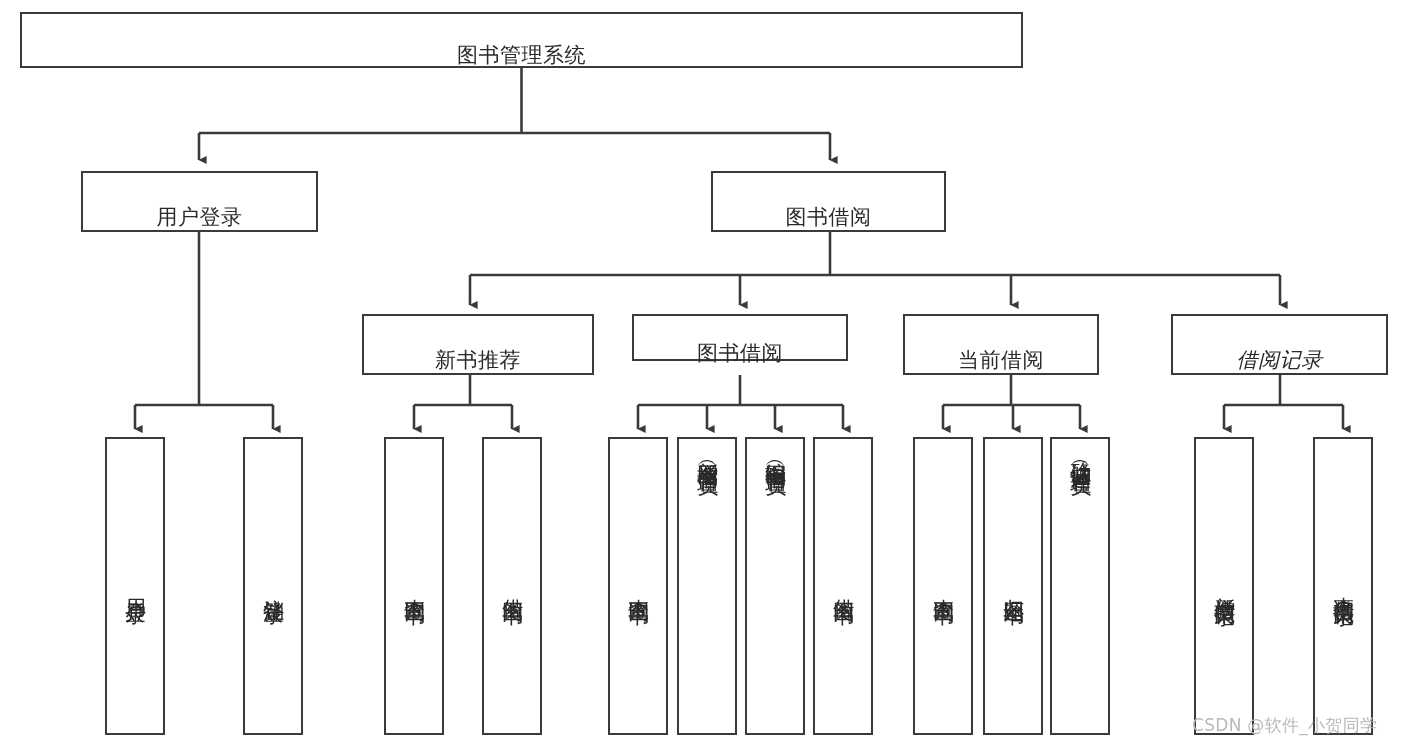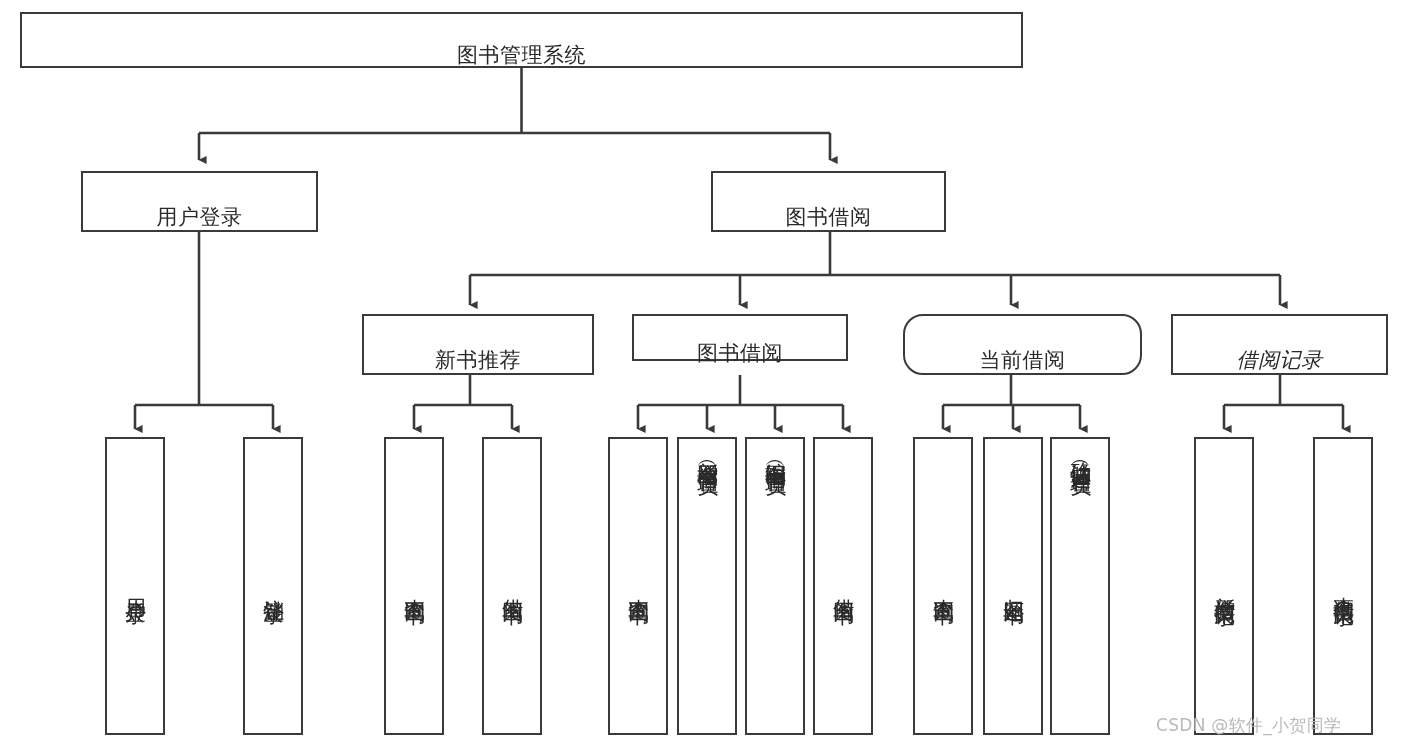--- a/index.html
+++ b/index.html
@@ -141,7 +141,7 @@
   <div class="node" style="left:632px; top:314px; width:216px; height:47px;">
     <span class="node-label-h">图书借阅</span>
   </div>
-  <div class="node" style="left:903px; top:314px; width:239px; height:61px;border-radius:20px;">
+  <div class="node" style="left:903px; top:314px; width:196px; height:61px;">
     <span class="node-label-h">当前借阅</span>
   </div>
   <div class="node" style="left:1171px; top:314px; width:217px; height:61px;font-style:italic;">

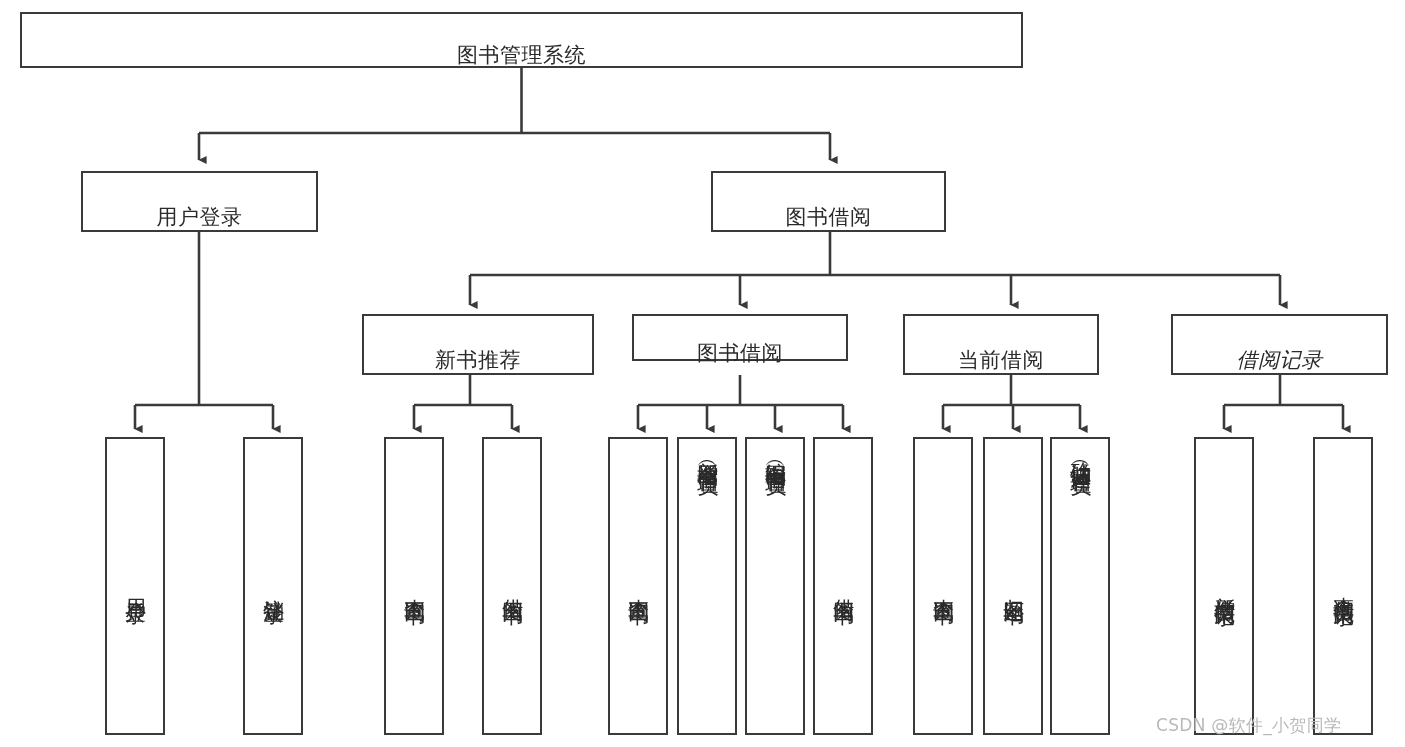--- a/index.html
+++ b/index.html
@@ -60,7 +60,7 @@
   }
   .watermark {
     position: absolute;
-    left: 1156px;
+    left: 1192px;
     top: 714px;
     font-size: 17px;
     color: #b9b9b9;

